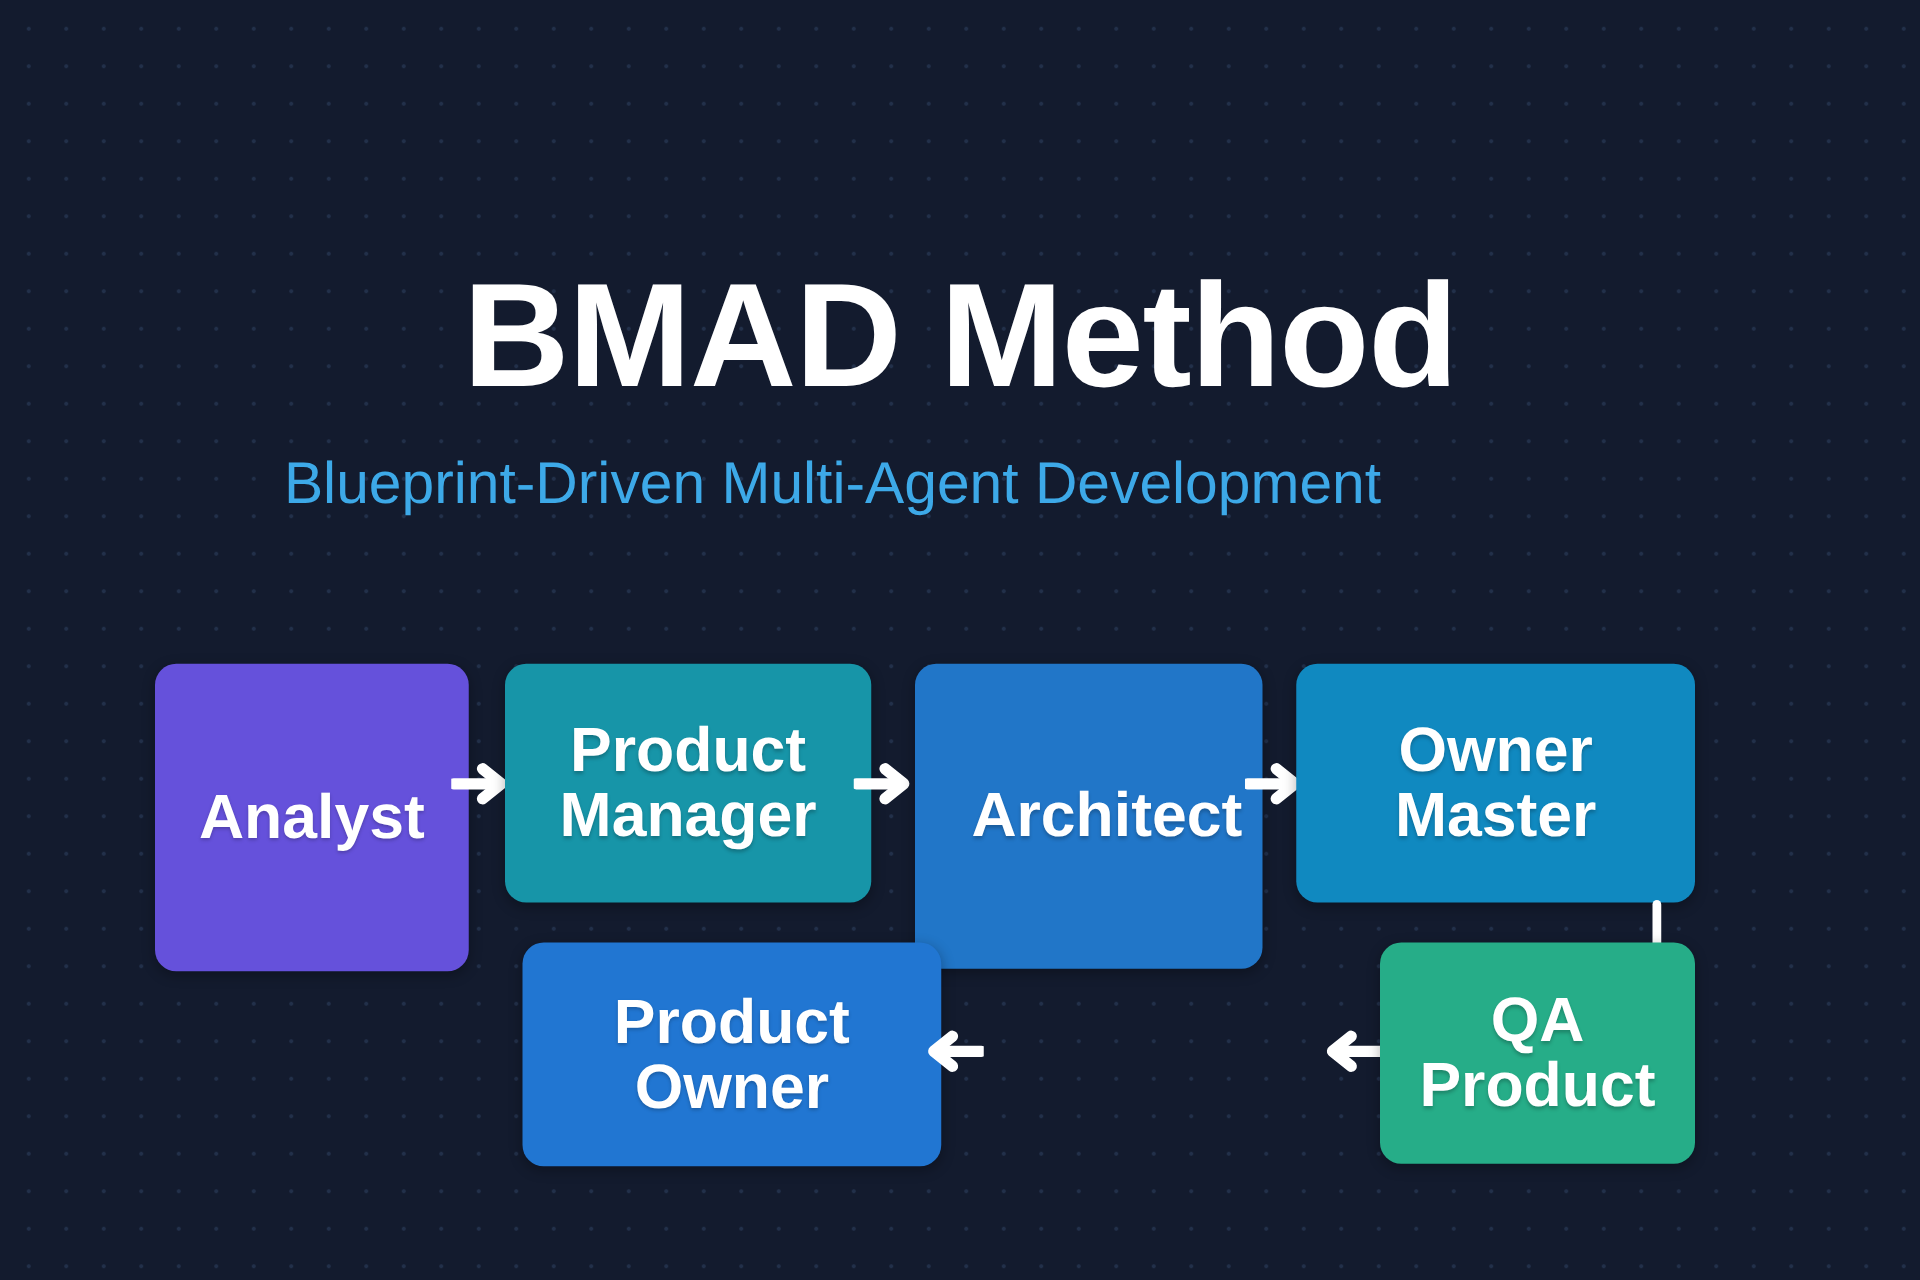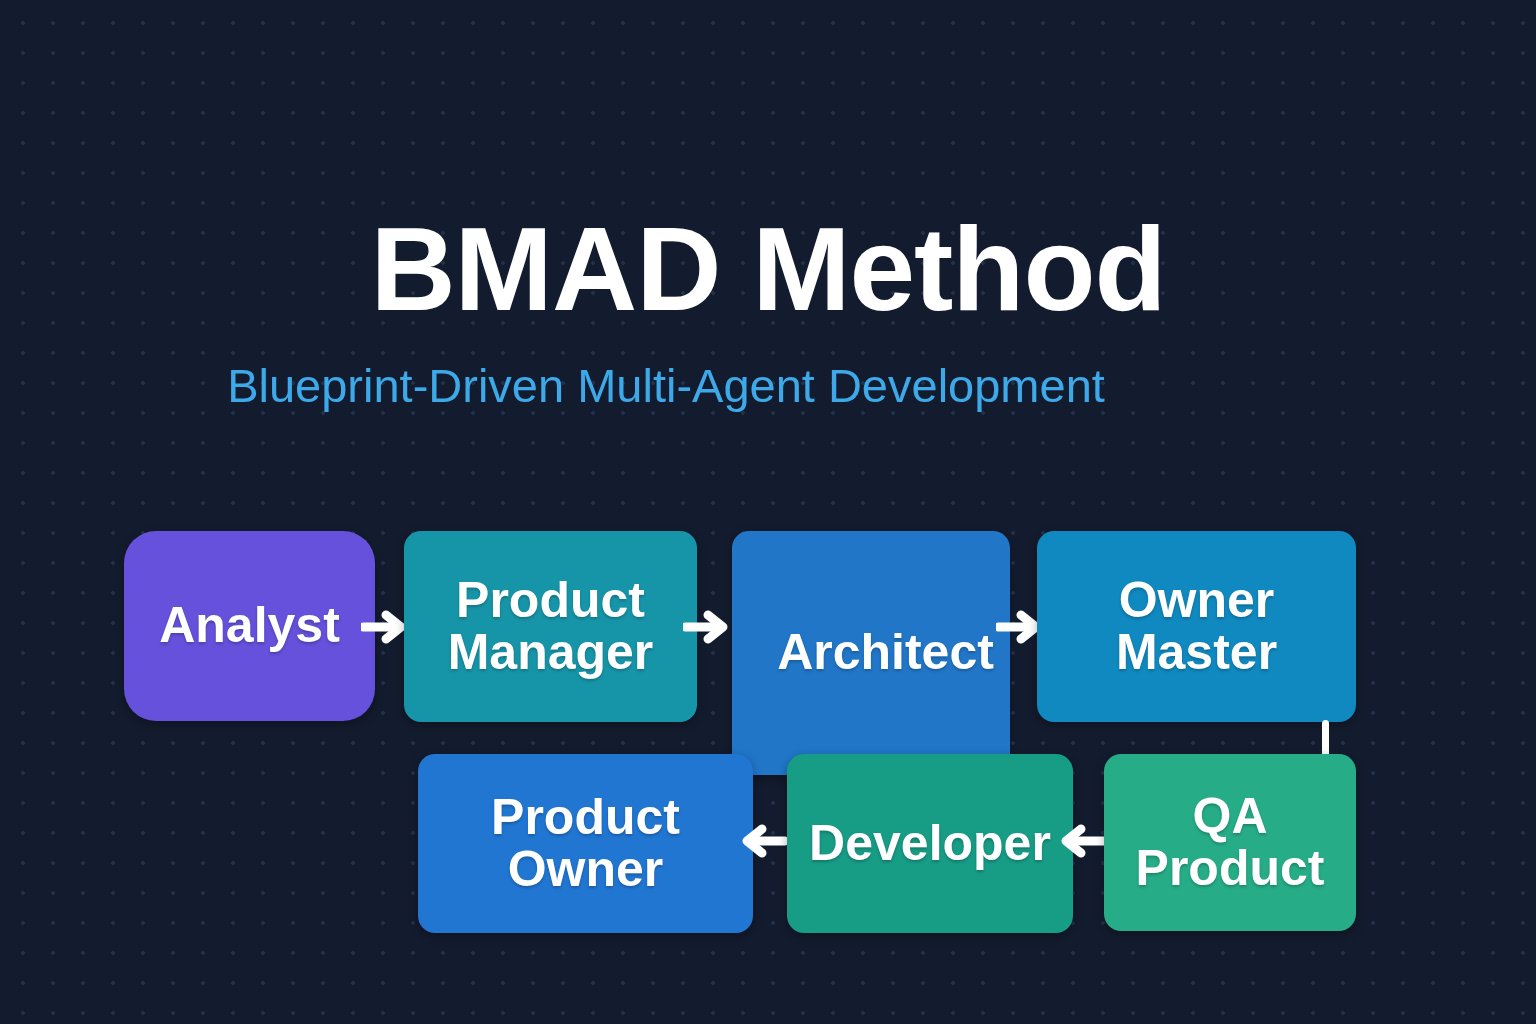--- a/index.html
+++ b/index.html
@@ -82,7 +82,7 @@
   }
 
   
-  #node-analyst        { left: 124px;  top: 531px; width: 251px; height: 190px; background: #6551db; border-radius: 32px; }
+  #node-analyst        { left: 124px;  top: 531px; width: 251px; height: 246px; background: #6551db; }
   #node-product-manager{ left: 404px;  top: 531px; width: 293px; height: 191px; background: #1795a8; }
   #node-architect      { left: 732px;  top: 531px; width: 278px; height: 244px; background: #2176c8; padding-left: 39px; }
   #node-scrum-master   { left: 1037px; top: 531px; width: 319px; height: 191px; background: #1089c0; }

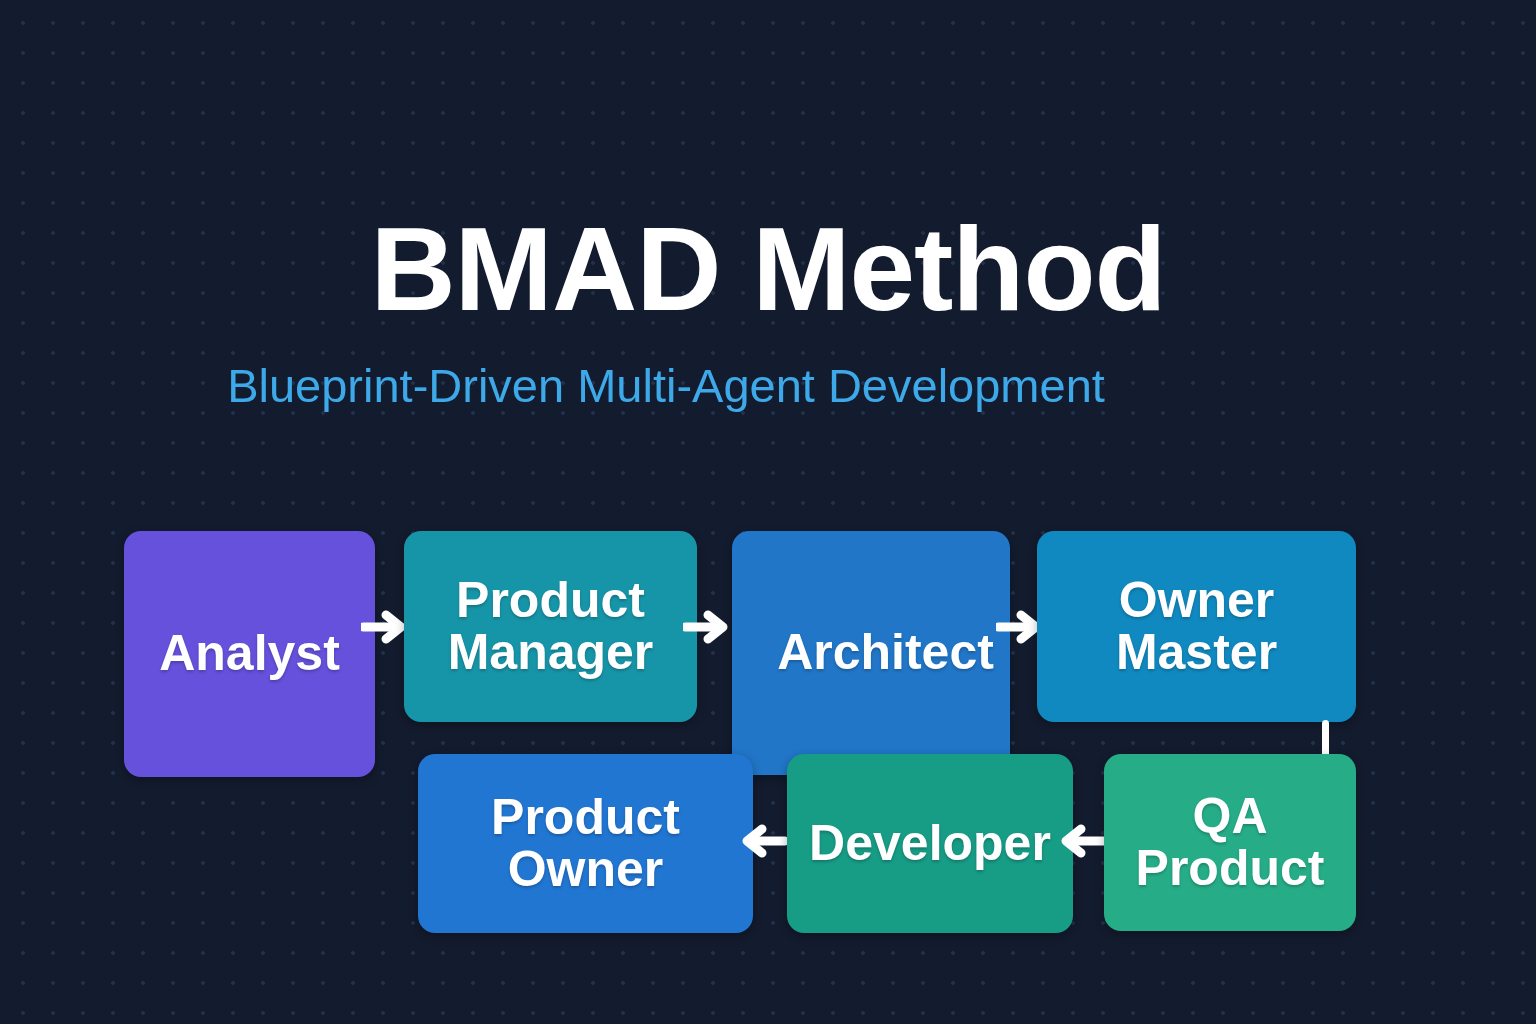--- a/index.html
+++ b/index.html
@@ -181,9 +181,6 @@
     </svg>
   </div>
 
-  <div class="node" id="node-developer">
-    <span class="node-label">Developer</span>
-  </div>
 
   <div class="arrow" id="arrow-qa-dev">
     <svg viewBox="0 0 48 44" xmlns="http://www.w3.org/2000/svg">

